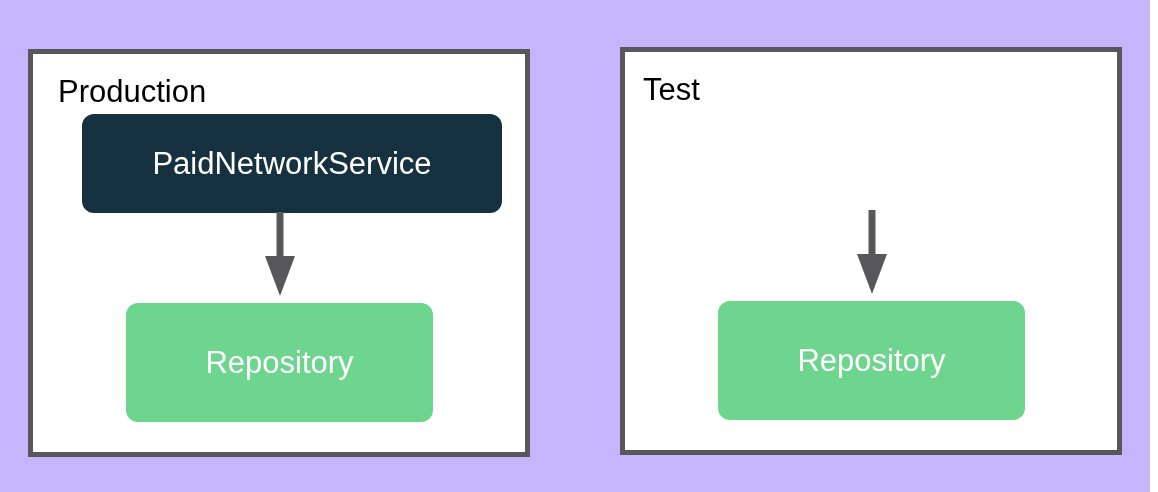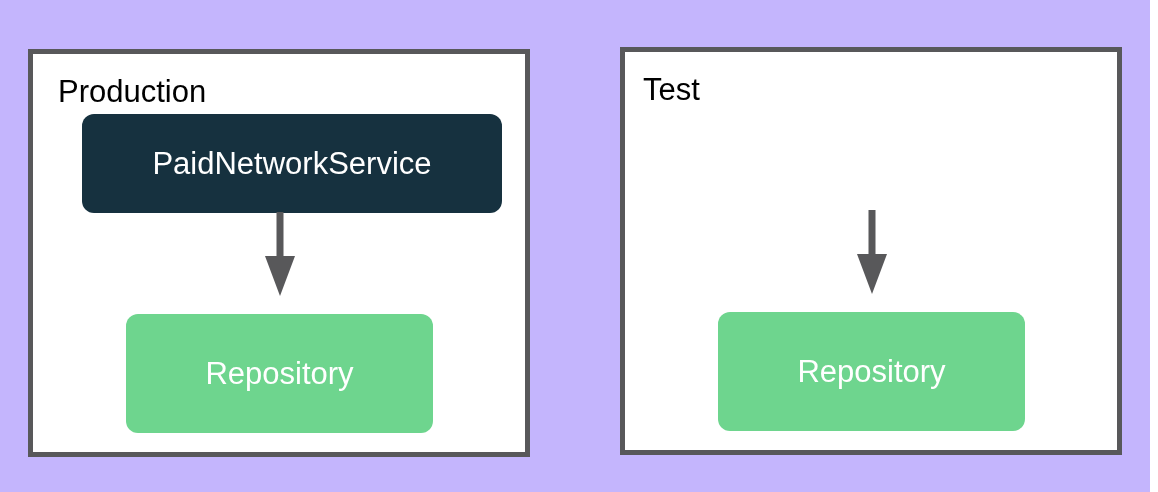--- a/index.html
+++ b/index.html
@@ -56,7 +56,7 @@
   }
   .repo-node {
     left: 93px;
-    top: 260px;
+    top: 249px;
     width: 307px;
     height: 119px;
     background: #6ED58E;

